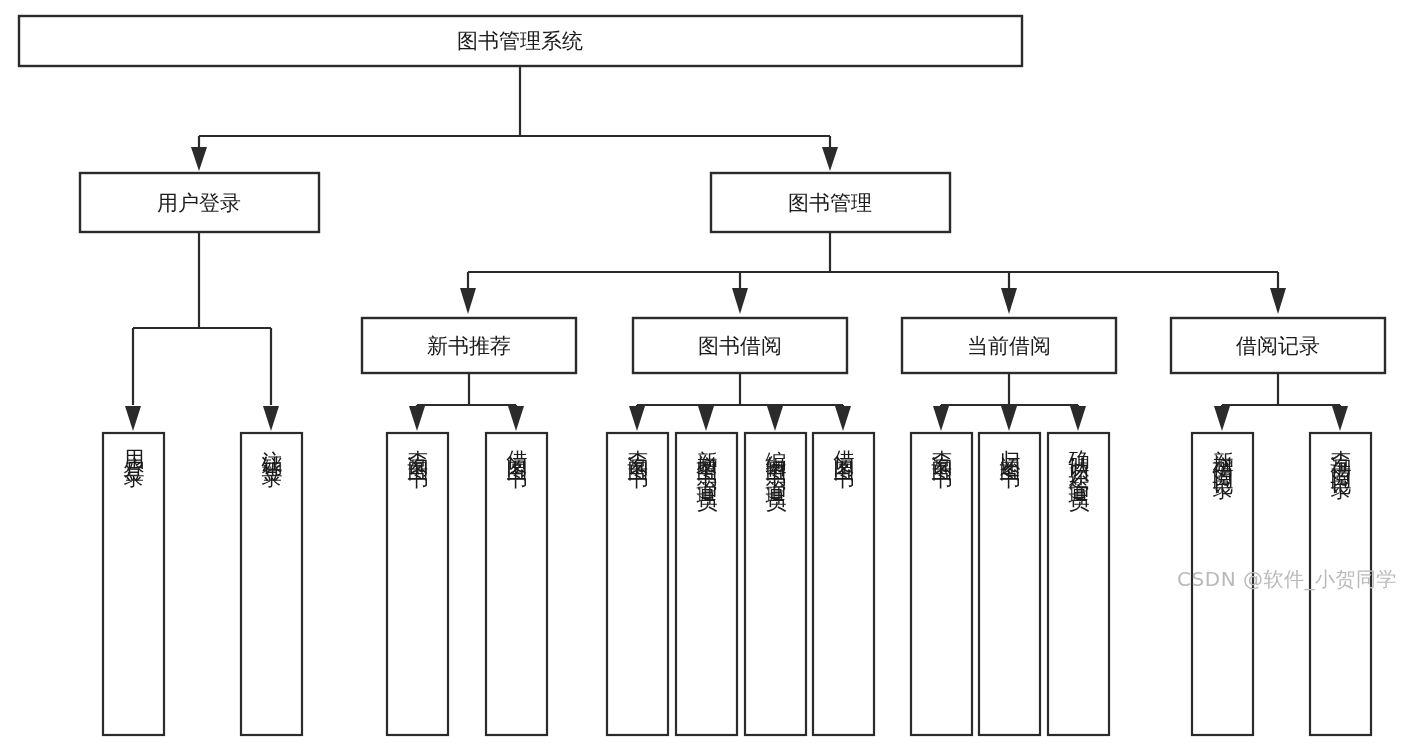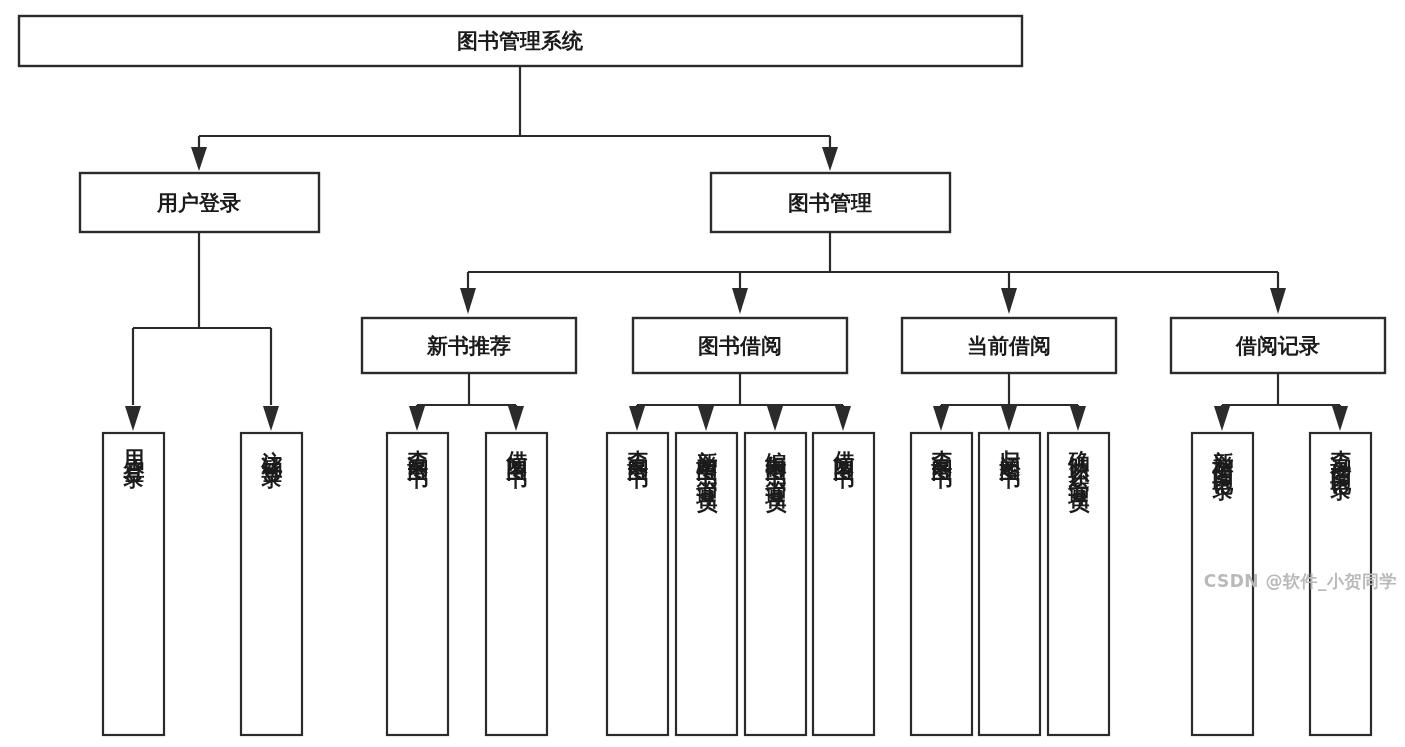--- a/index.html
+++ b/index.html
@@ -19,7 +19,6 @@
     width: 1405px;
     height: 597px;
     background: #ffffff;
-    font-weight: bold;
   }
   svg#tree-svg {
     position: absolute;

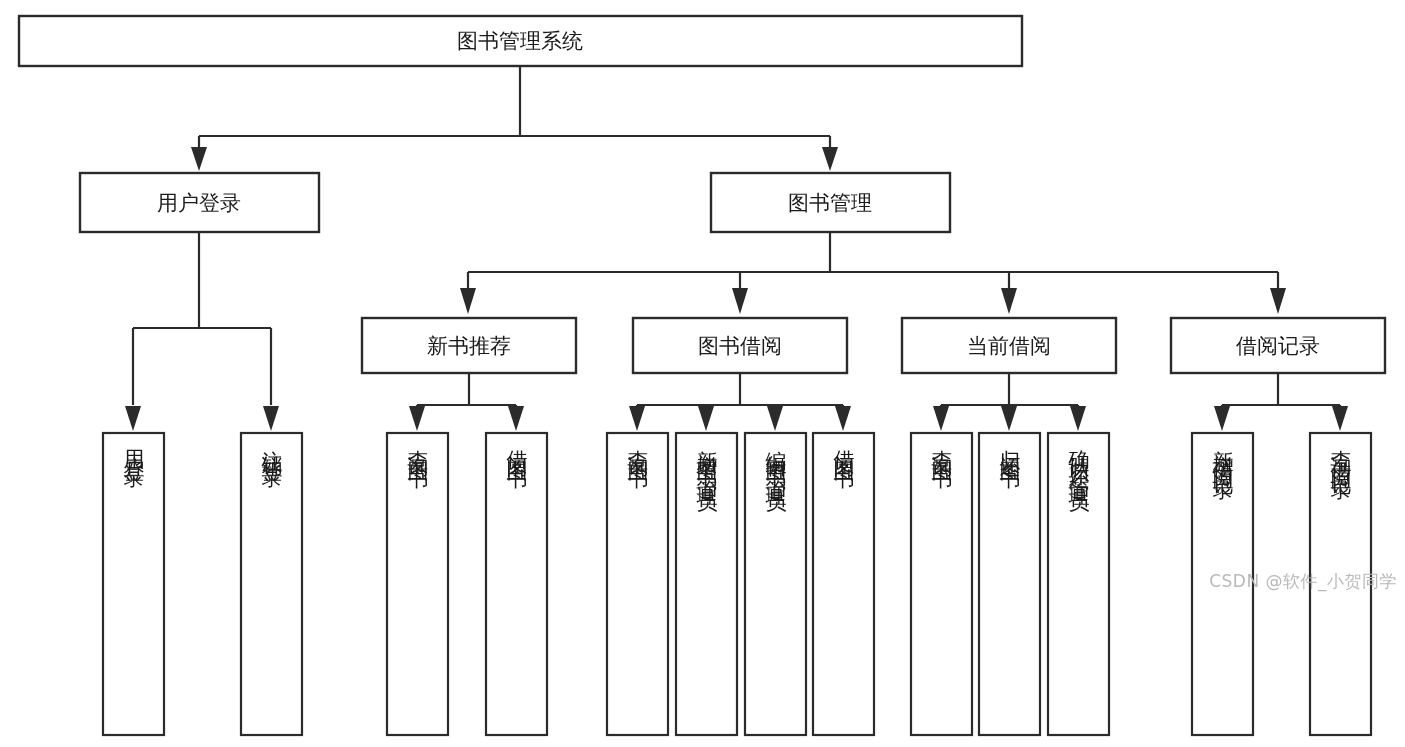--- a/index.html
+++ b/index.html
@@ -77,7 +77,7 @@
     right: 8px;
     bottom: 4px;
     font-family: "DejaVu Sans", "Liberation Sans", sans-serif;
-    font-size: 17px;
+    font-size: 20px;
     color: #b9b9b9;
     letter-spacing: 0.5px;
     white-space: nowrap;

